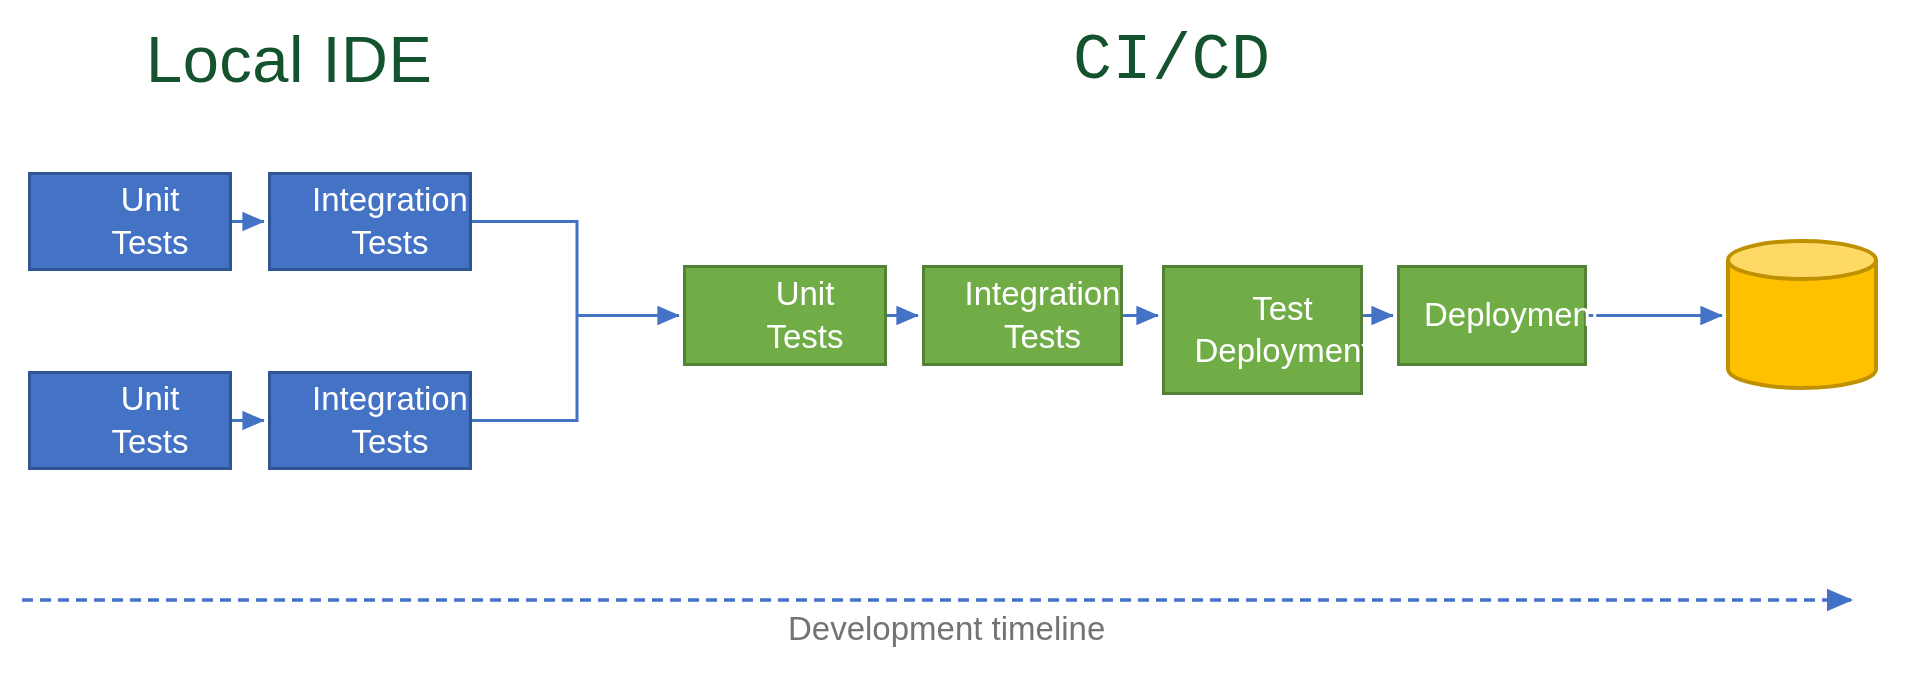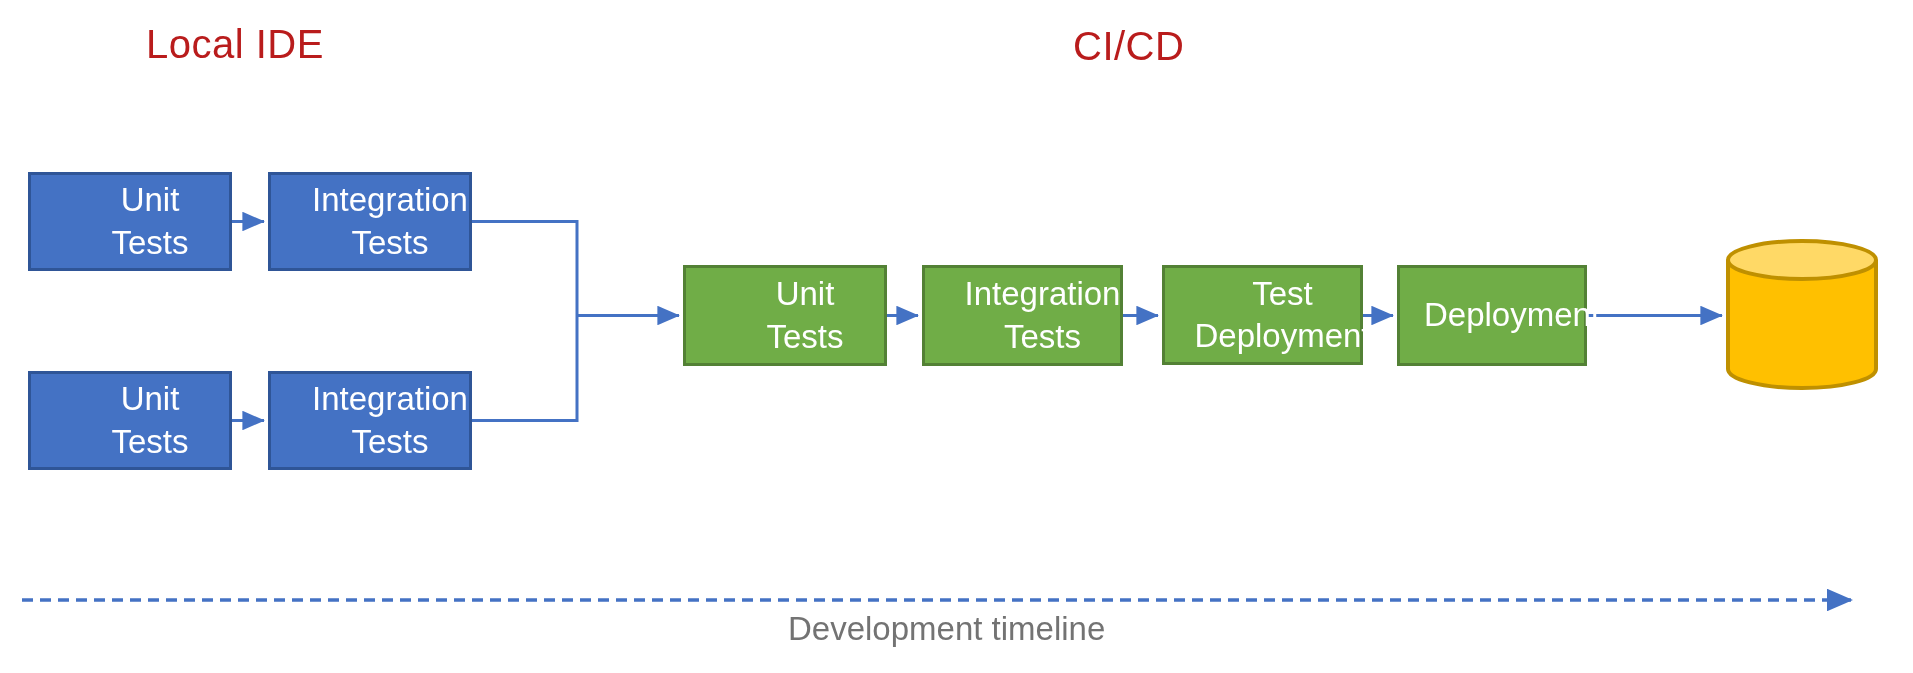--- a/index.html
+++ b/index.html
@@ -13,8 +13,8 @@
   }
   .heading {
     position: absolute;
-    font-size: 40px;
-    color: #b91c1c;
+    font-size: 65px;
+    color: #14532d;
     white-space: nowrap;
     letter-spacing: 0.5px;
   }

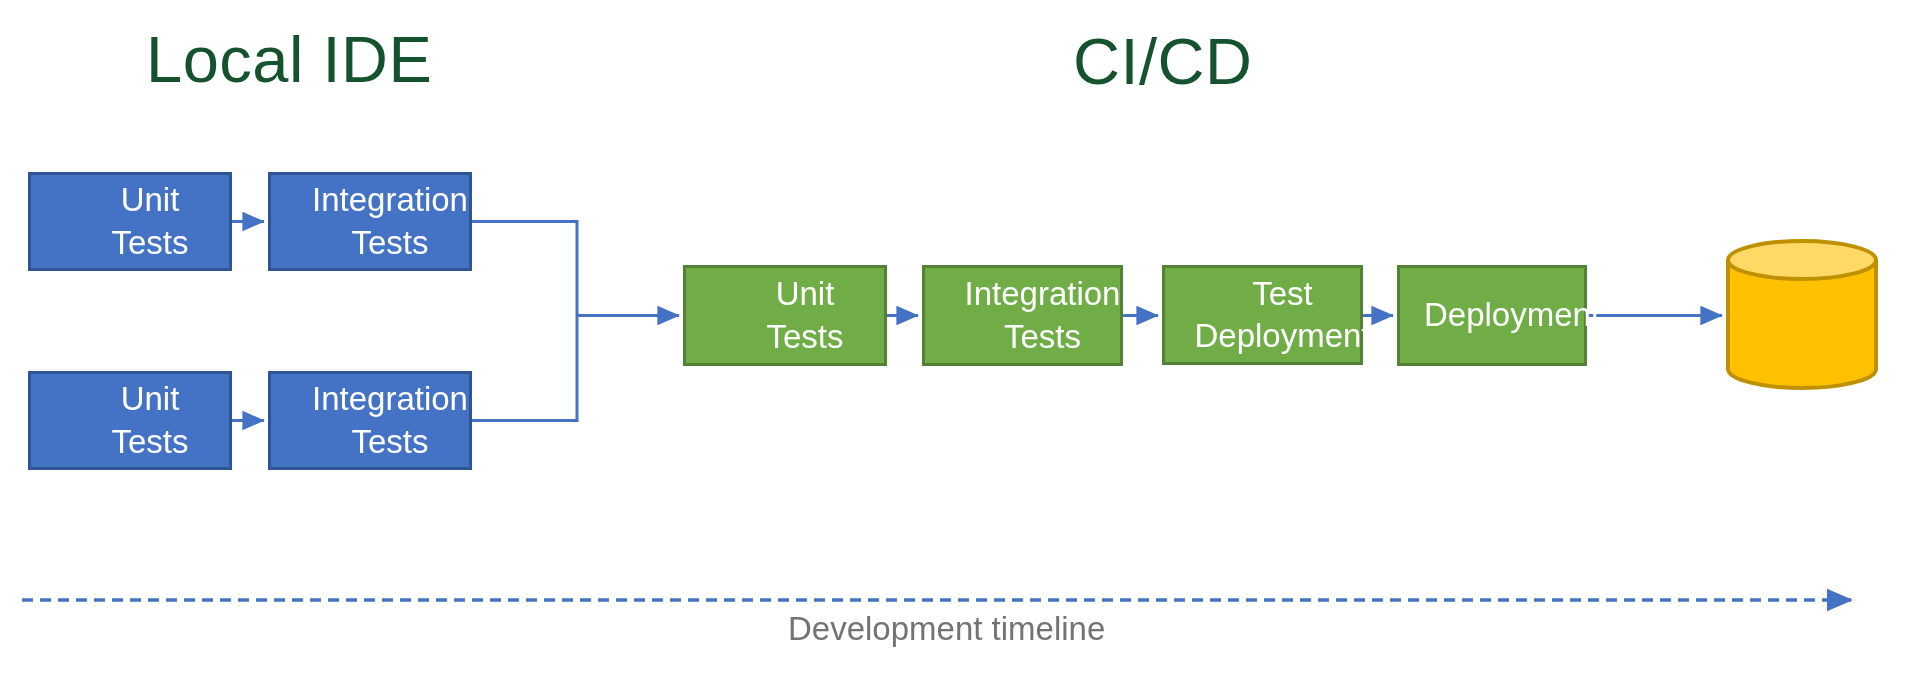--- a/index.html
+++ b/index.html
@@ -19,7 +19,7 @@
     letter-spacing: 0.5px;
   }
   .heading.local { left: 146px; top: 22px; }
-  .heading.cicd  { left: 1073px; top: 24px; }
+  .heading.cicd  { left: 1073px; top: 24px; font-family: Liberation Mono, monospace; }
   .node {
     position: absolute;
     box-sizing: border-box;

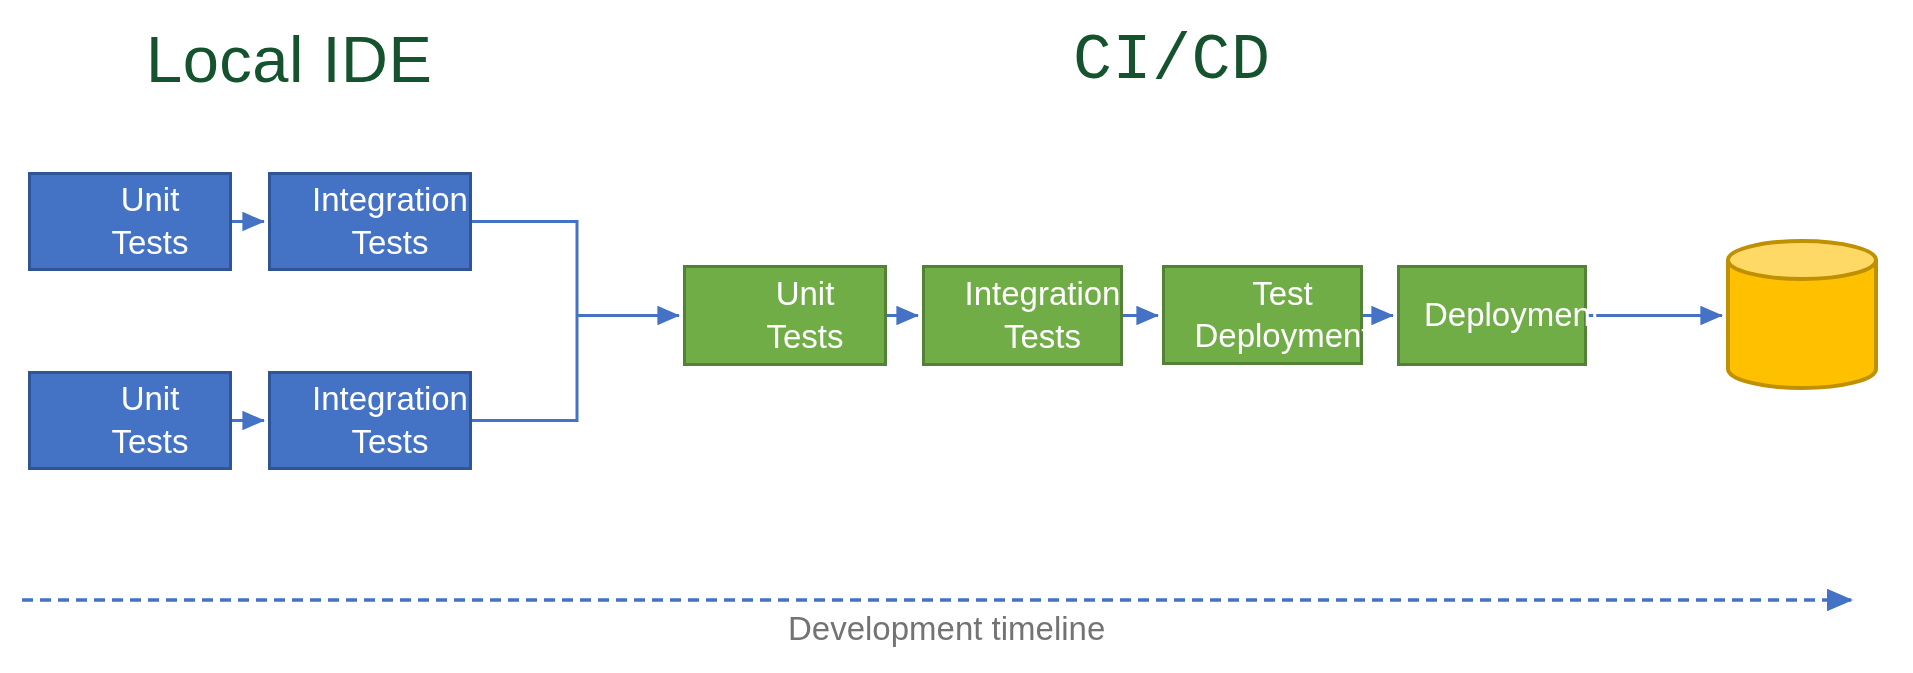--- a/index.html
+++ b/index.html
@@ -41,7 +41,7 @@
   .b4 { left: 268px; top: 371px; width: 204px; height: 99px; }
   .g1 { left: 683px;  top: 265px; width: 204px; height: 101px; }
   .g2 { left: 922px;  top: 265px; width: 201px; height: 101px; }
-  .g3 { left: 1162px; top: 265px; width: 201px; height: 100px; }
+  .g3 { left: 1162px; top: 265px; width: 201px; height: 130px; }
   .g4 { left: 1397px; top: 265px; width: 190px; height: 101px; }
   .overlay {
     position: absolute;

